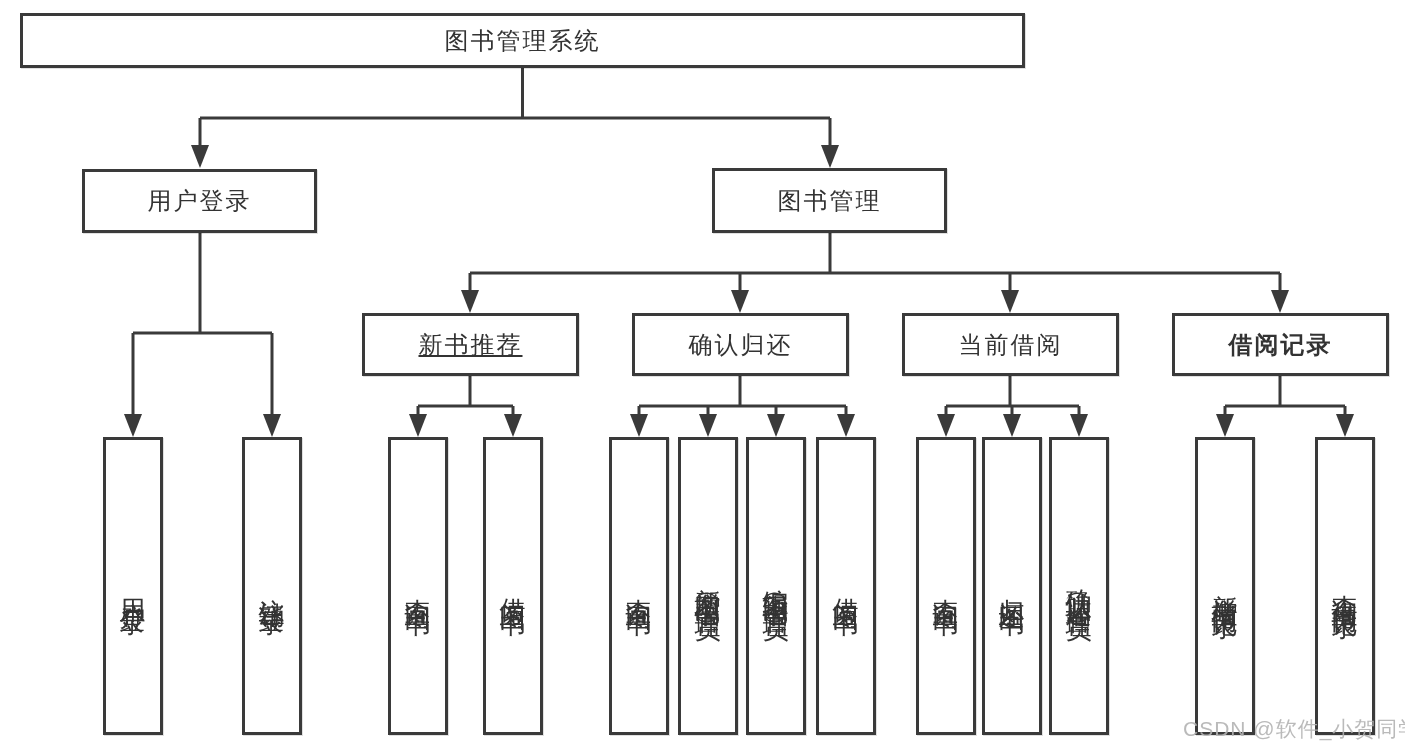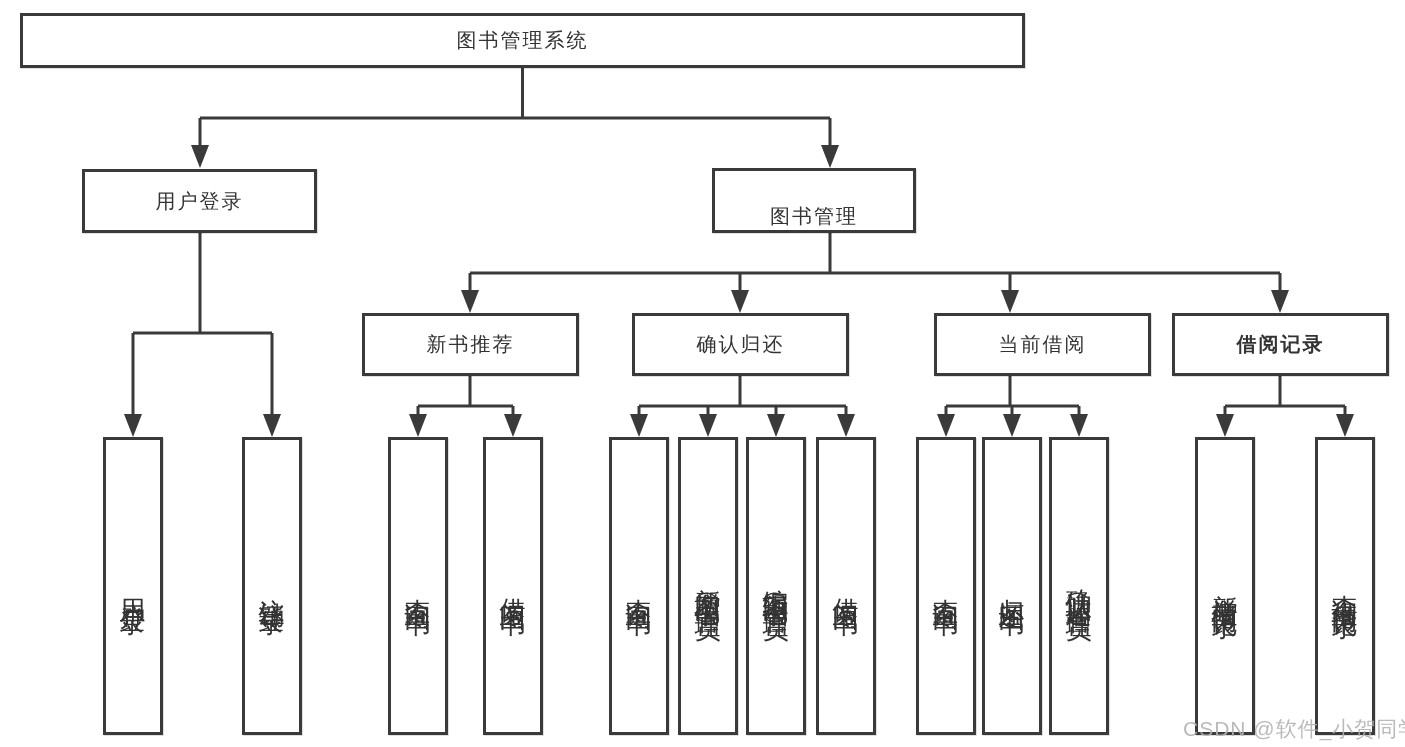--- a/index.html
+++ b/index.html
@@ -44,7 +44,7 @@
     box-shadow: 1px 1px 0 rgba(0,0,0,0.12);
   }
   .box .lbl {
-    font-size: 20px;
+    font-size: 24px;
     letter-spacing: 2px;
     white-space: nowrap;
   }

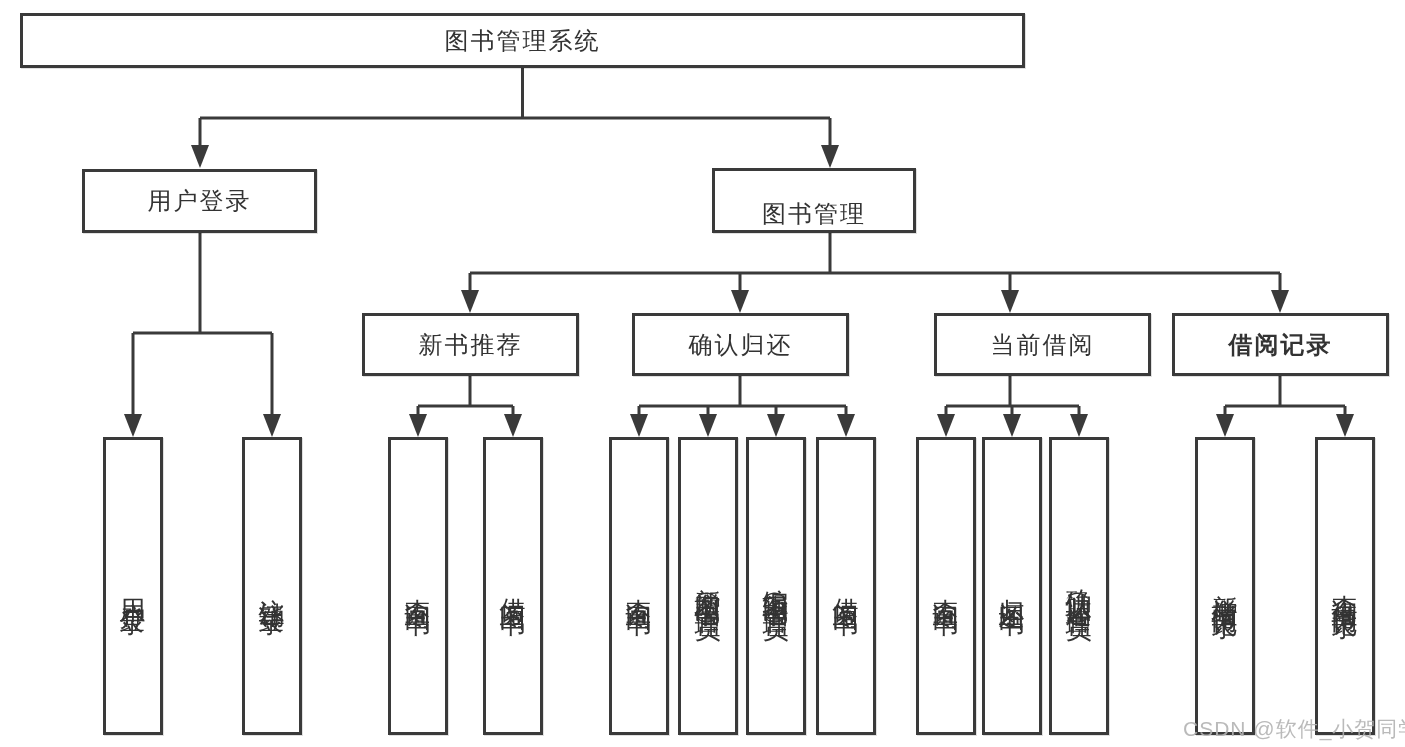--- a/index.html
+++ b/index.html
@@ -108,7 +108,7 @@
   <div class="box" style="left:82px; top:169px; width:235px; height:64px;">
     <span class="lbl">用户登录</span>
   </div>
-  <div class="box" style="left:712px; top:168px; width:204px; height:65px;align-items:flex-end;">
+  <div class="box" style="left:712px; top:168px; width:235px; height:65px;">
     <span class="lbl">图书管理</span>
   </div>
 

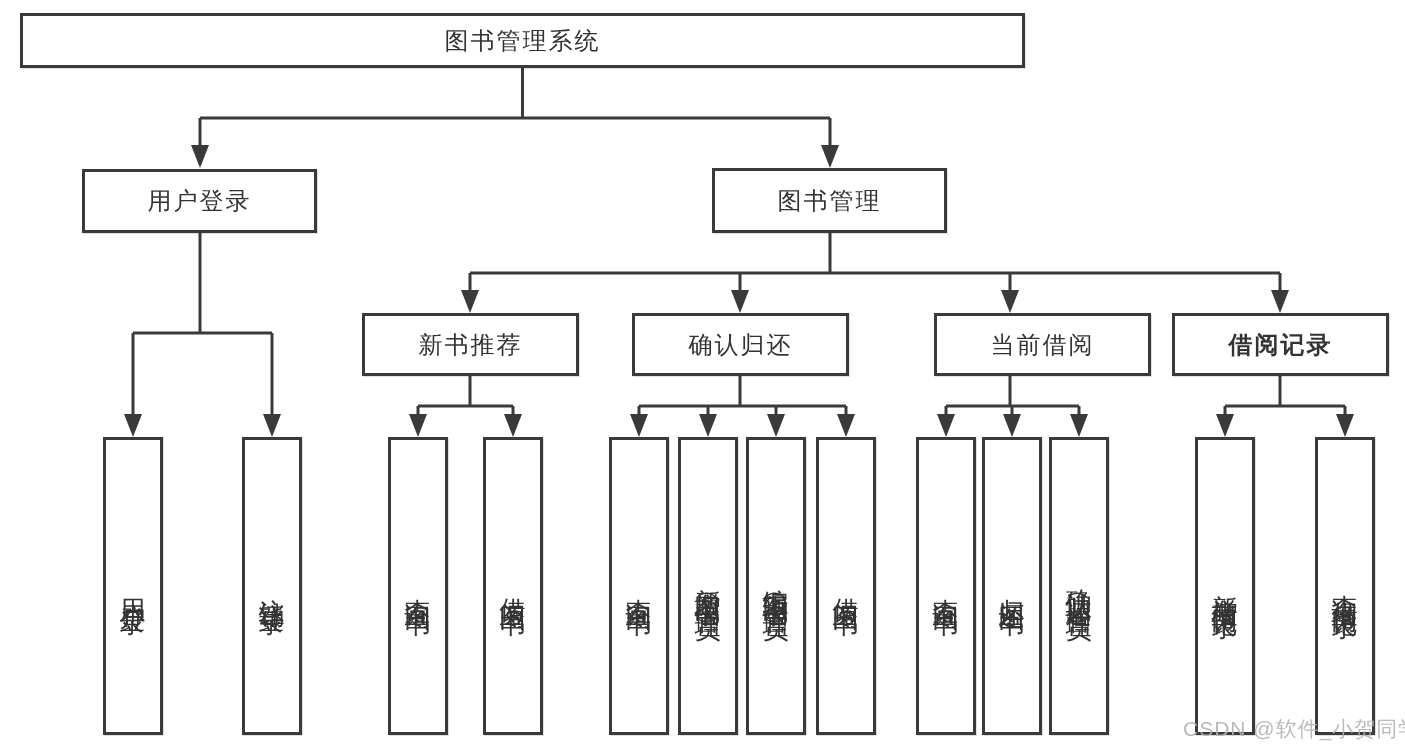--- a/index.html
+++ b/index.html
@@ -112,7 +112,7 @@
     <span class="lbl">图书管理</span>
   </div>
 
-  <div class="box" style="left:362px; top:313px; width:217px; height:63px;">
+  <div class="box" style="left:362px; top:313px; width:217px; height:63px;text-decoration:underline;">
     <span class="lbl">新书推荐</span>
   </div>
   <div class="box" style="left:632px; top:313px; width:217px; height:63px;">

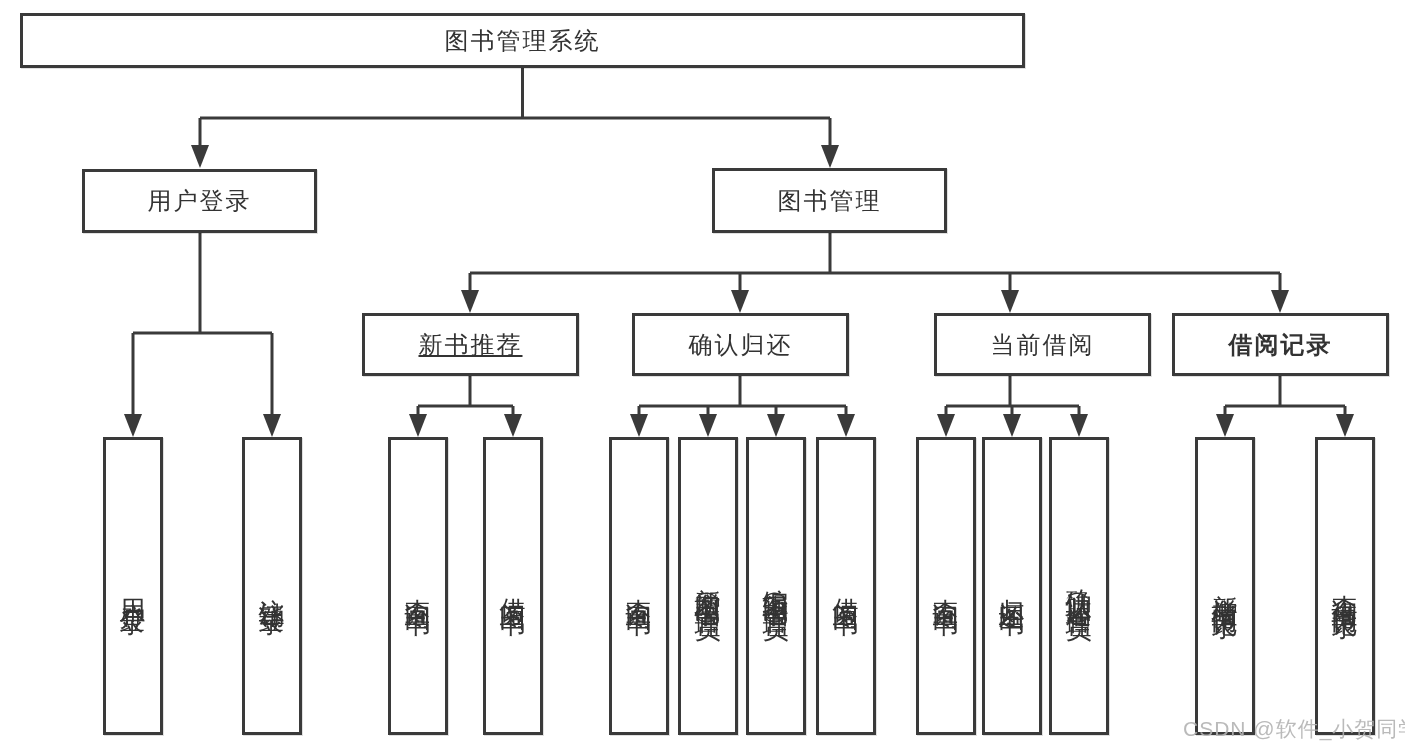--- a/index.html
+++ b/index.html
@@ -118,7 +118,7 @@
   <div class="box" style="left:632px; top:313px; width:217px; height:63px;">
     <span class="lbl">确认归还</span>
   </div>
-  <div class="box" style="left:902px; top:313px; width:217px; height:63px;margin-left:32px;">
+  <div class="box" style="left:902px; top:313px; width:217px; height:63px;">
     <span class="lbl">当前借阅</span>
   </div>
   <div class="box" style="left:1172px; top:313px; width:217px; height:63px;font-weight:bold;">

